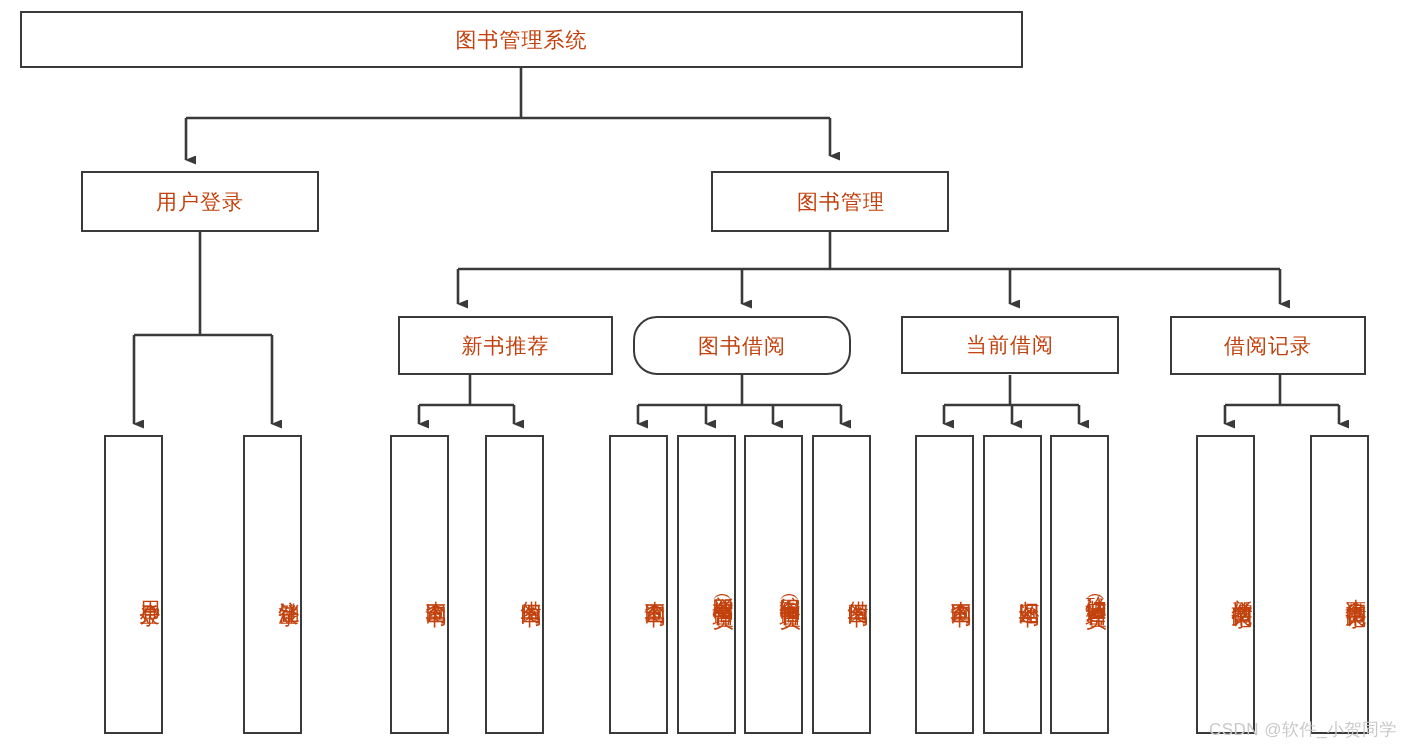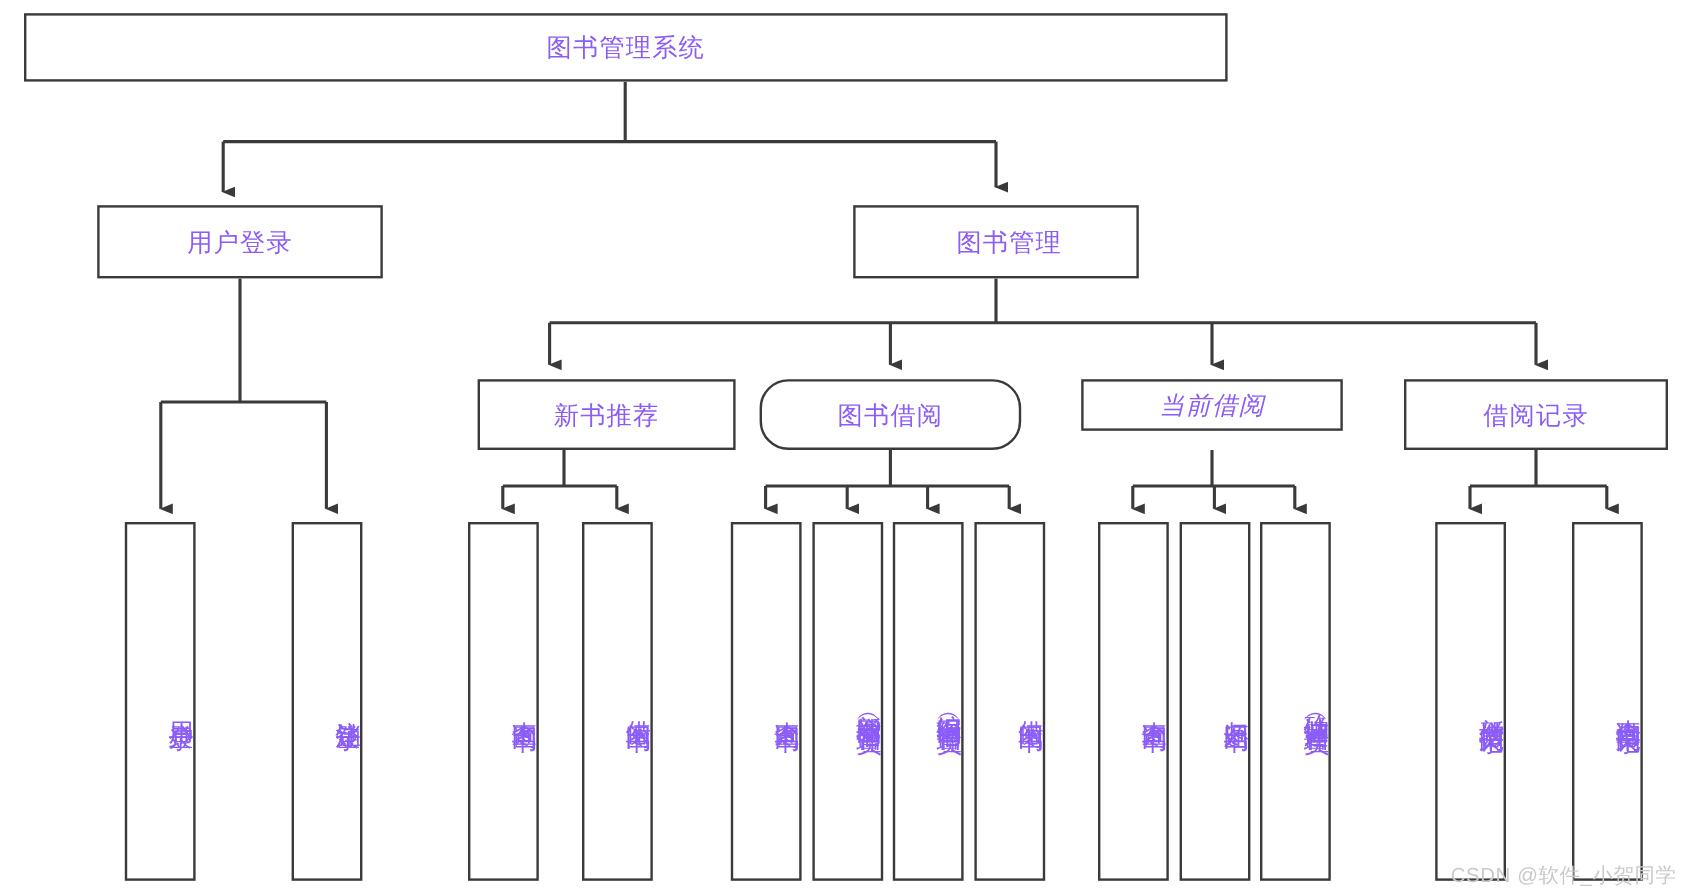--- a/index.html
+++ b/index.html
@@ -14,7 +14,7 @@
     display:flex;
     align-items:center;
     justify-content:center;
-    color:#8b5cf6;
+    color:#c2410c;
     letter-spacing:1px;
   }
   .node.h{font-size:21px;}

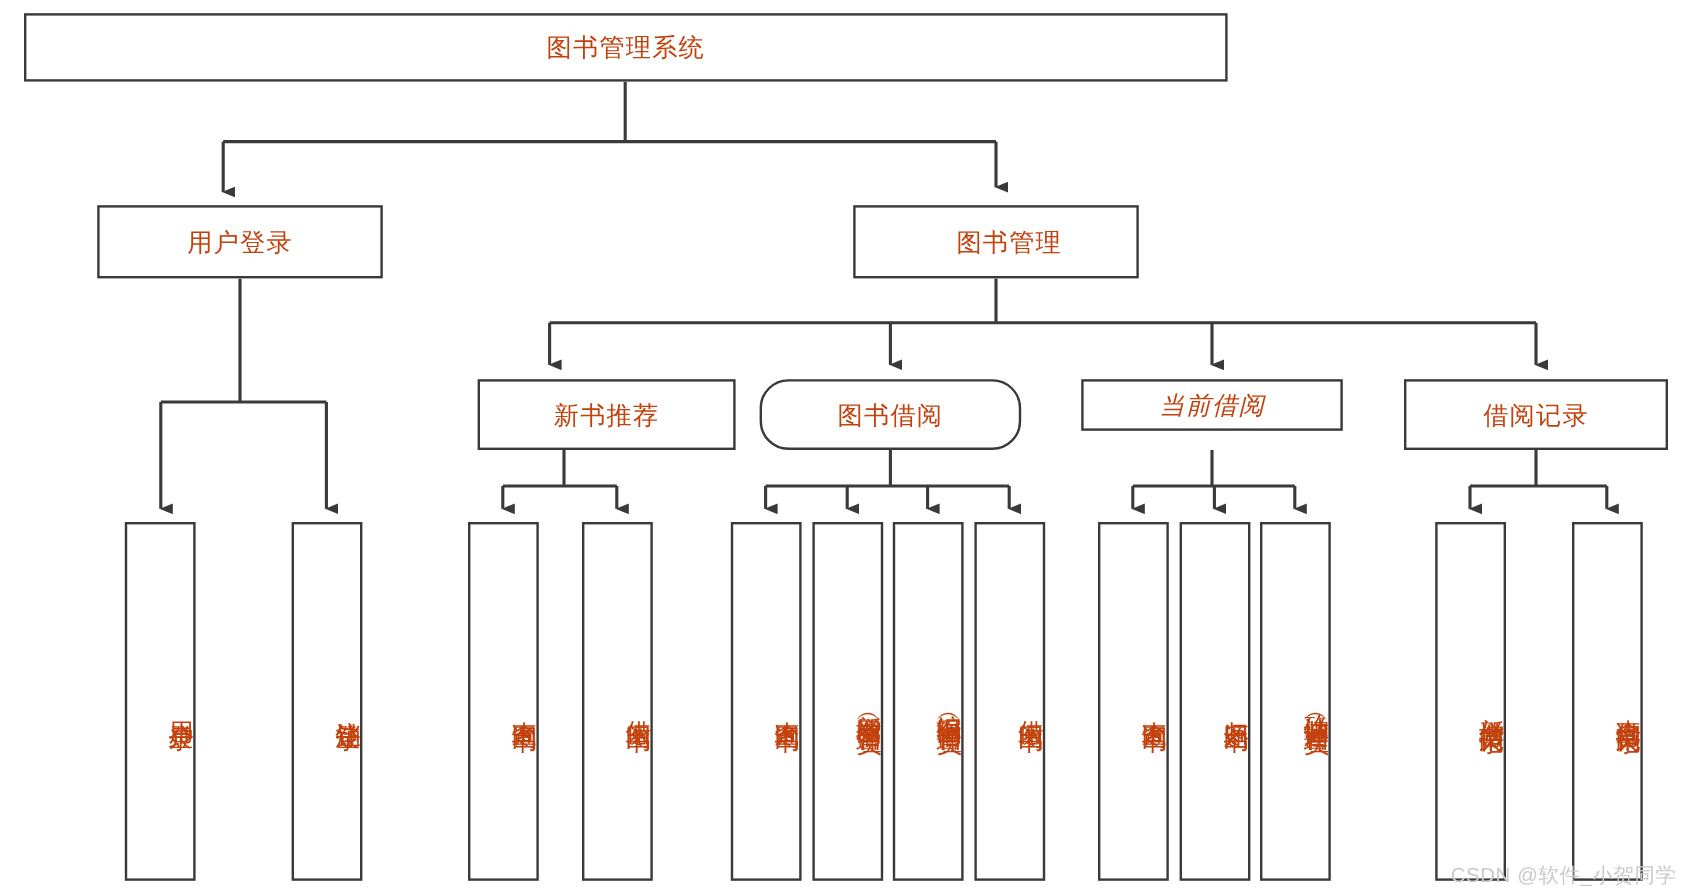--- a/index.html
+++ b/index.html
@@ -115,7 +115,7 @@
   <div class="node h" style="left:633px;top:316px;width:218px;height:59px;border-radius:24px;">
     <span>图书借阅</span>
   </div>
-  <div class="node h" style="left:901px;top:316px;width:218px;height:43px;font-style:italic;">
+  <div class="node h" style="left:901px;top:316px;width:218px;height:58px;">
     <span>当前借阅</span>
   </div>
   <div class="node h" style="left:1170px;top:316px;width:220px;height:59px;">

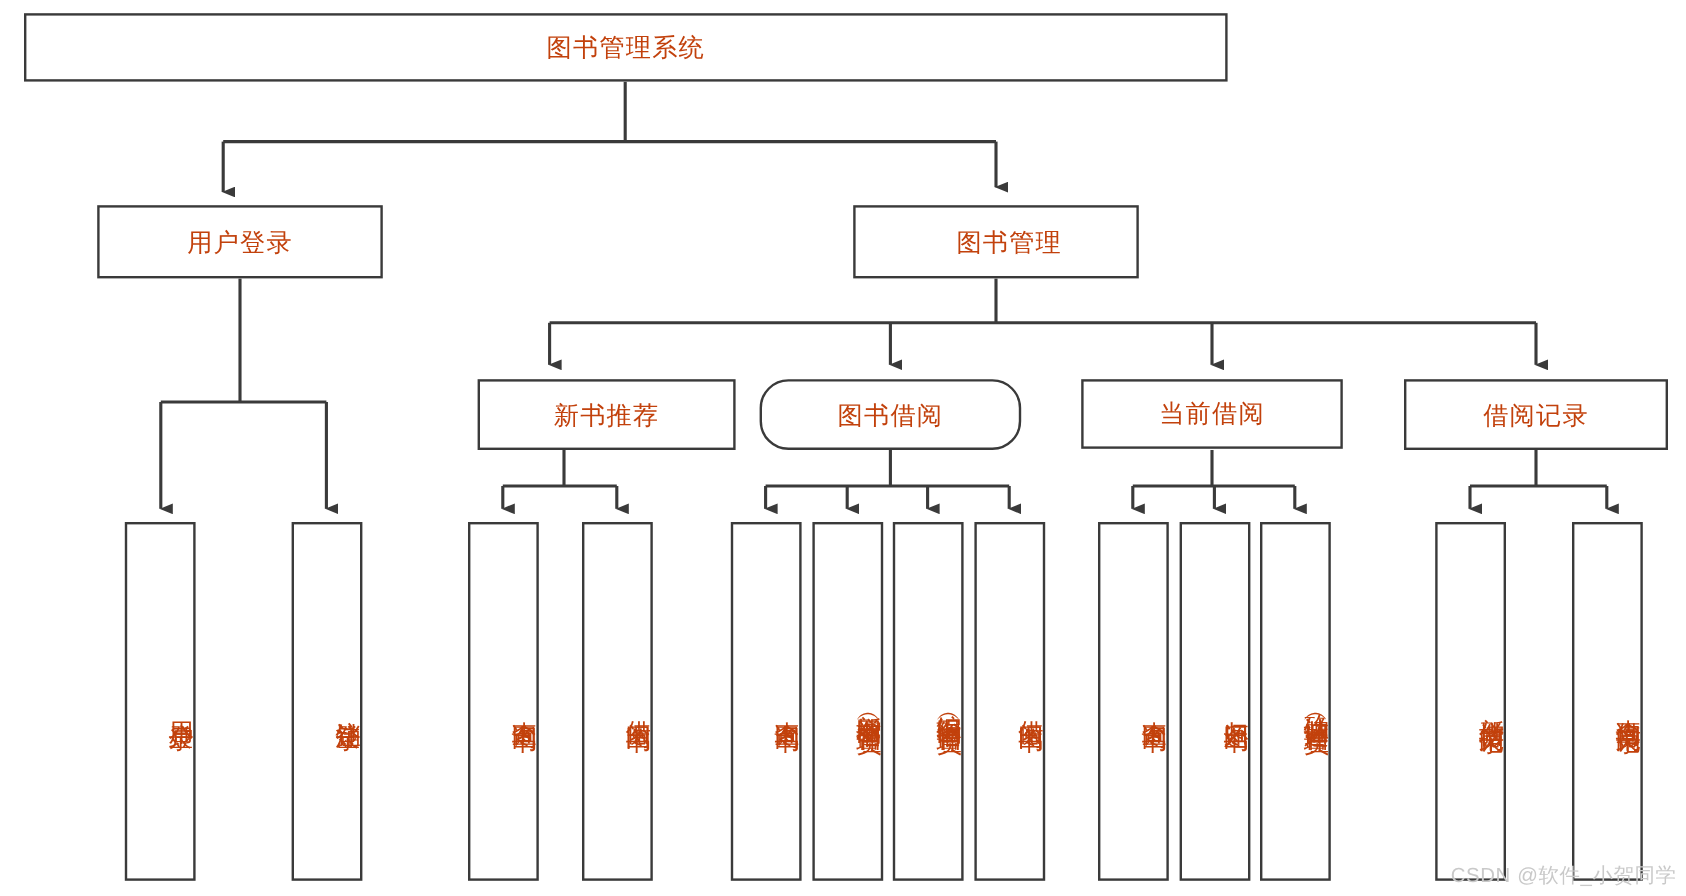--- a/index.html
+++ b/index.html
@@ -118,7 +118,7 @@
   <div class="node h" style="left:901px;top:316px;width:218px;height:58px;">
     <span>当前借阅</span>
   </div>
-  <div class="node h" style="left:1170px;top:316px;width:220px;height:59px;">
+  <div class="node h" style="left:1170px;top:316px;width:196px;height:59px;">
     <span>借阅记录</span>
   </div>
 

